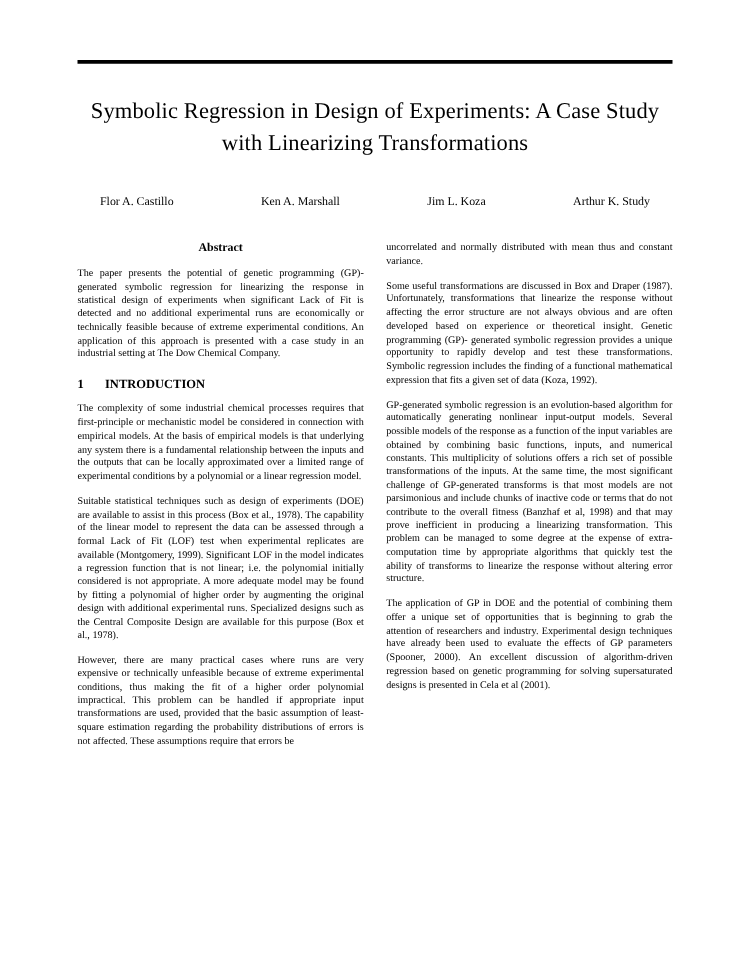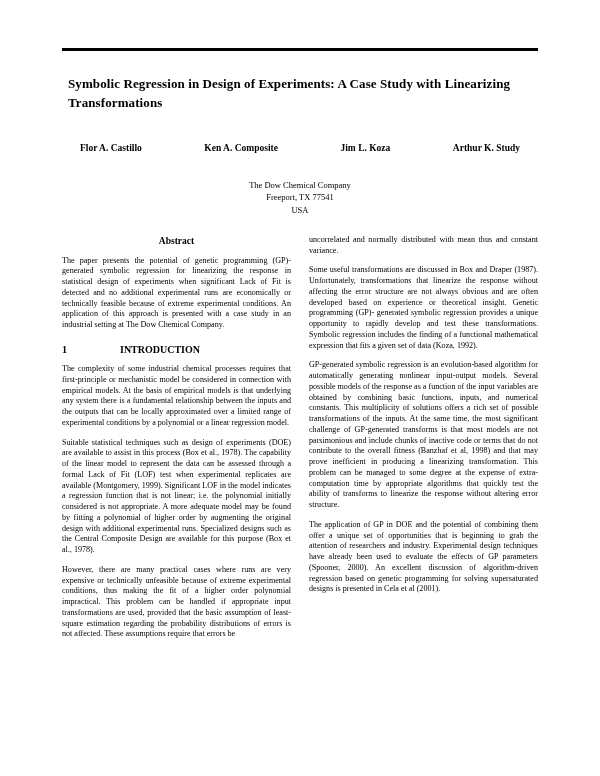--- a/index.html
+++ b/index.html
@@ -28,8 +28,9 @@
     margin: 0 0 24px 0;
   }
   .title {
-    font-size: 13px;
-    font-weight: bold;
+    font-size: 18px;
+    font-weight: normal;
+    text-align: center;
     line-height: 1.45;
     margin: 0 6px 30px 6px;
     letter-spacing: 0.1px;

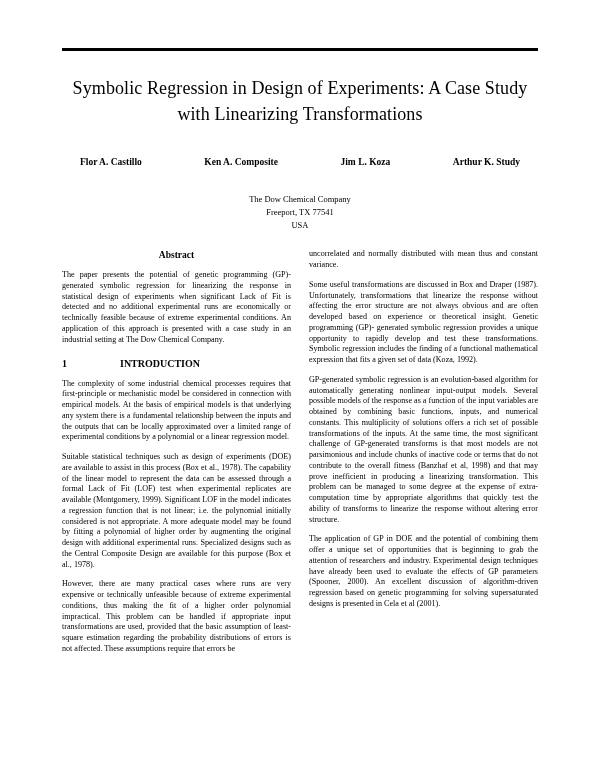--- a/index.html
+++ b/index.html
@@ -39,7 +39,7 @@
     display: flex;
     justify-content: space-between;
     font-size: 9.5px;
-    font-weight: bold;
+    font-weight: normal;
     margin: 0 18px 26px 18px;
   }
   .affiliation {

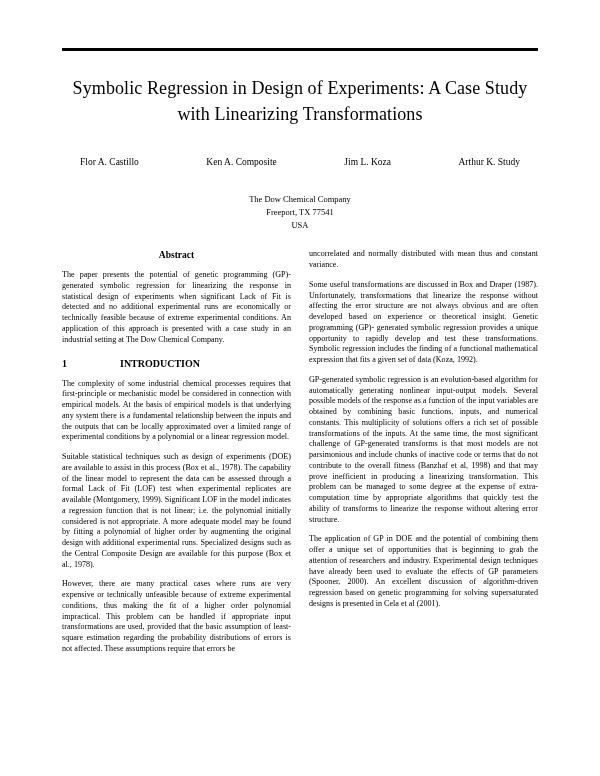--- a/index.html
+++ b/index.html
@@ -97,7 +97,7 @@
 
   <div class="authors">
     <span>Flor A. Castillo</span>
-    <span>Ken A. Composite</span>
+    <span>Ken A. Marshall</span>
     <span>Jim L. Koza</span>
     <span>Arthur K. Study</span>
   </div>

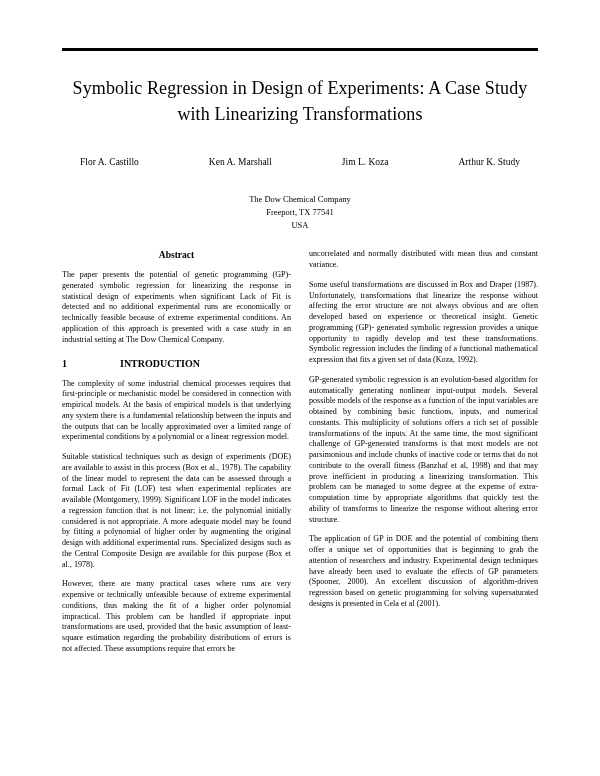--- a/index.html
+++ b/index.html
@@ -102,11 +102,6 @@
     <span>Arthur K. Study</span>
   </div>
 
-  <div class="affiliation">
-    <div>The Dow Chemical Company</div>
-    <div>Freeport, TX 77541</div>
-    <div>USA</div>
-  </div>
 
   <div class="columns">
 

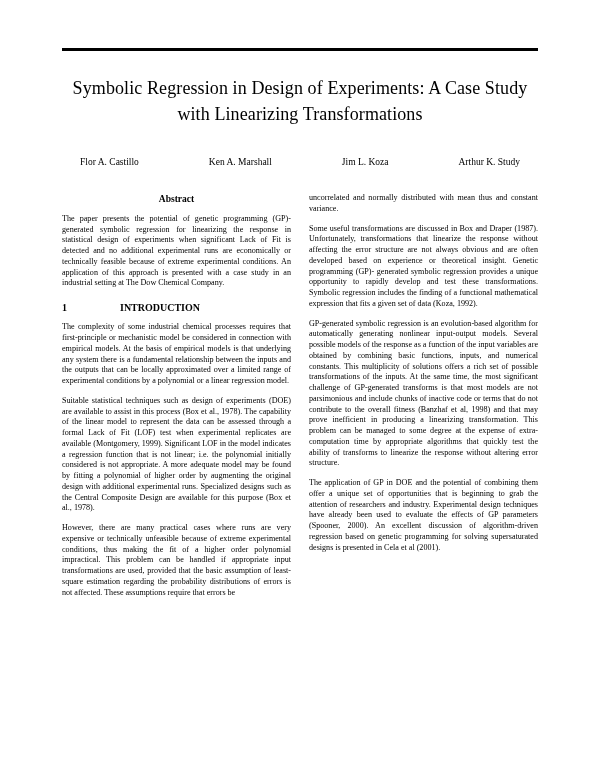--- a/index.html
+++ b/index.html
@@ -83,7 +83,6 @@
   }
   .section-title {
     flex: 1;
-    margin-left: 36px;
   }
 </style>
 </head>

